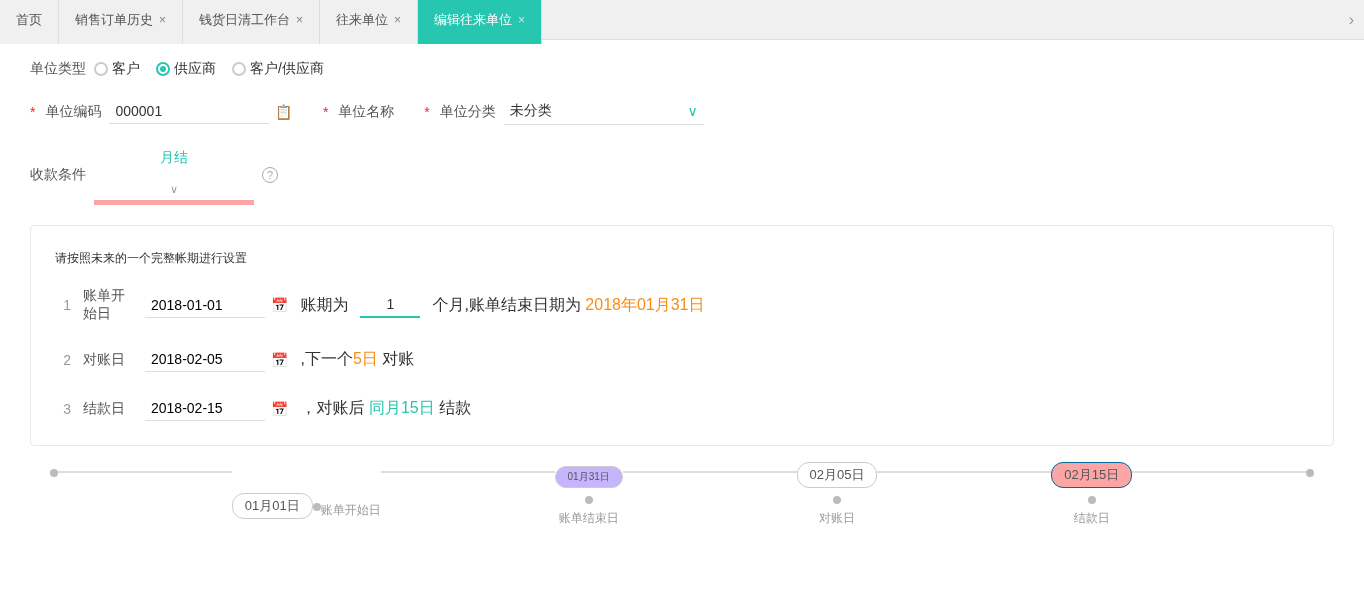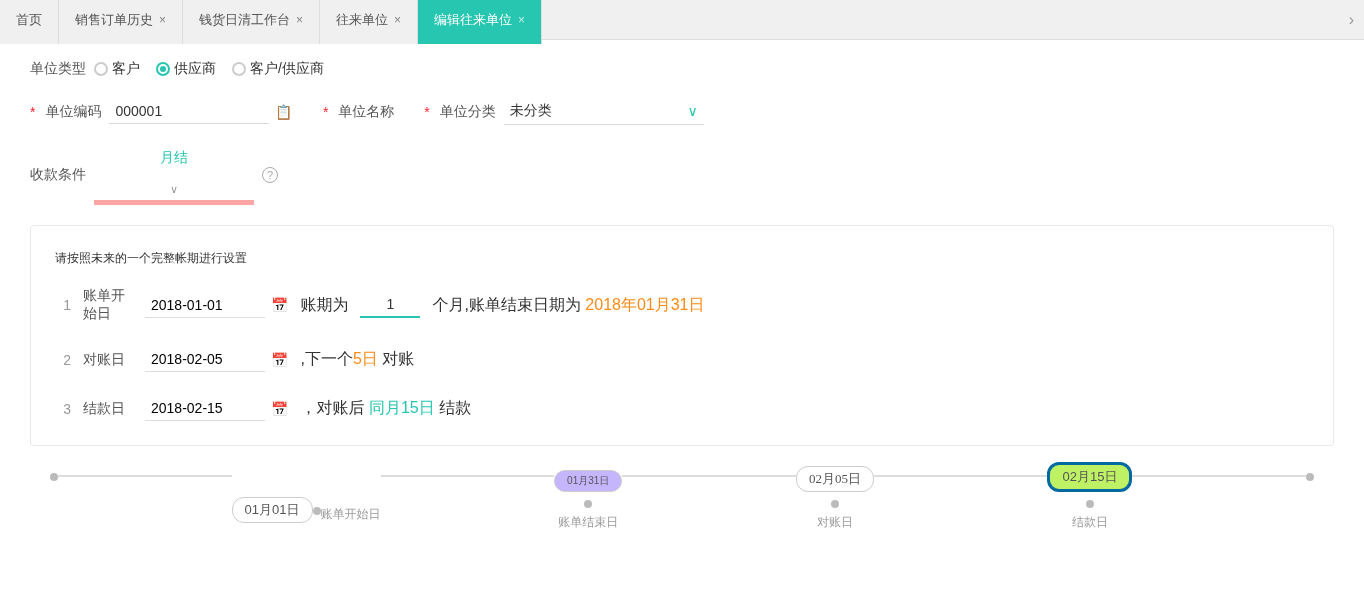--- a/index.html
+++ b/index.html
@@ -379,7 +379,7 @@
 
     <div style="flex:1;height:2px;background:#ddd;margin-bottom:54px;"></div>
 
-    <div style="display:flex;flex-direction:column;align-items:center;font-family:Liberation Serif, serif;">
+    <div style="display:flex;flex-direction:column;align-items:center;">
       <div style="border:1px solid #ccc;border-radius:12px;padding:3px 12px;font-size:13px;color:#555;background:#fff;margin-bottom:8px;">02月05日</div>
       <div style="width:8px;height:8px;border-radius:50%;background:#bbb;margin-bottom:6px;"></div>
       <div style="font-size:12px;color:#999;">对账日</div>

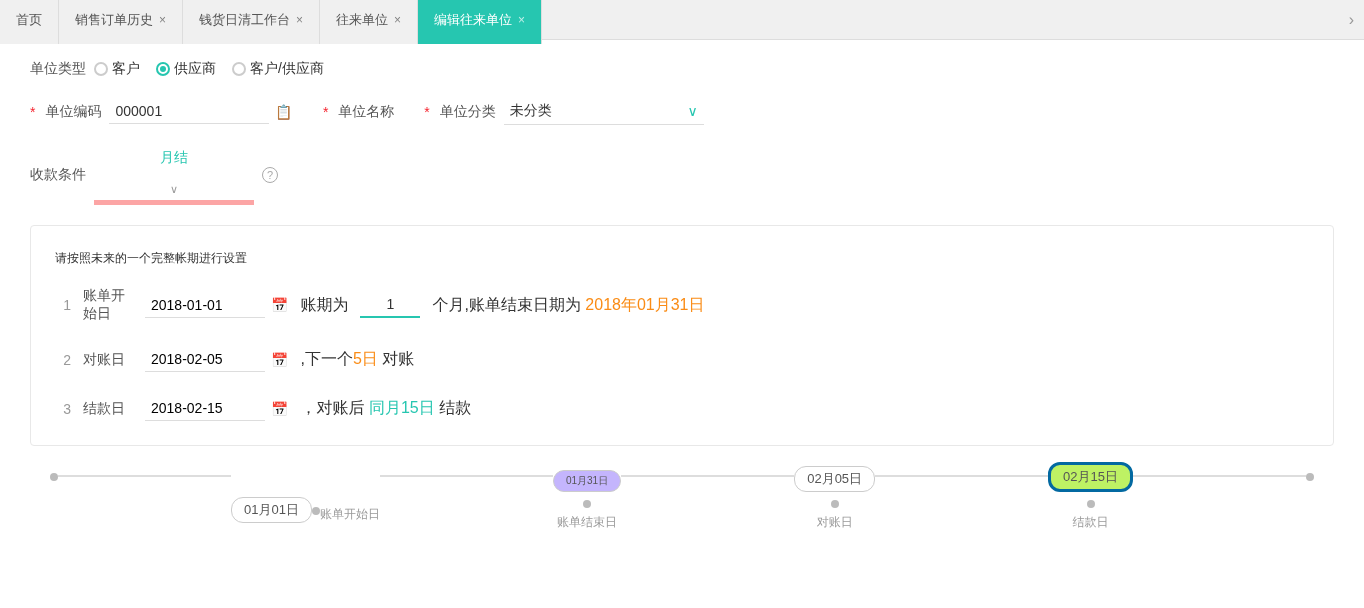--- a/index.html
+++ b/index.html
@@ -388,7 +388,7 @@
     <div style="flex:1;height:2px;background:#ddd;margin-bottom:54px;"></div>
 
     <div style="display:flex;flex-direction:column;align-items:center;">
-      <div style="border:3px solid #0369a1;border-radius:12px;padding:3px 12px;font-size:13px;color:#555;background:#bef264;margin-bottom:8px;text-align:right;">02月15日</div>
+      <div style="border:1px solid #0369a1;border-radius:12px;padding:3px 12px;font-size:13px;color:#555;background:#fca5a5;margin-bottom:8px;text-align:right;">02月15日</div>
       <div style="width:8px;height:8px;border-radius:50%;background:#bbb;margin-bottom:6px;"></div>
       <div style="font-size:12px;color:#999;">结款日</div>
     </div>

